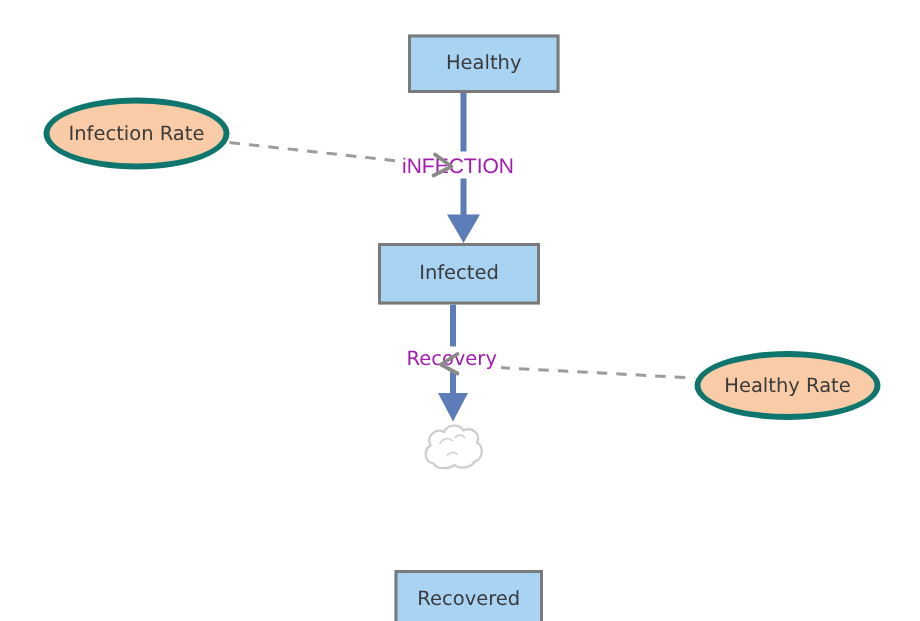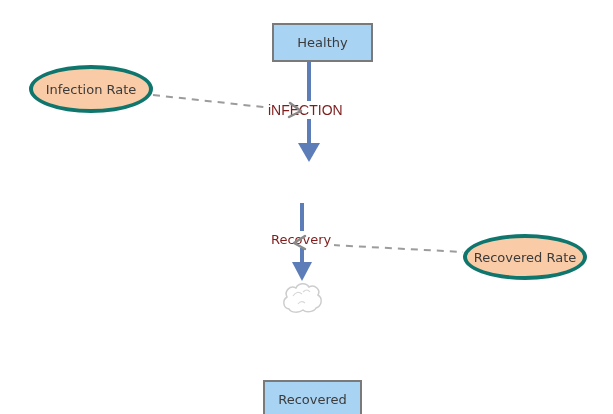--- a/index.html
+++ b/index.html
@@ -51,7 +51,7 @@
   .flow-label {
     position: absolute;
     background: #ffffff;
-    color: #7f1d1d;
+    color: #a21caf;
     padding: 1px 3px;
     z-index: 5;
     white-space: nowrap;

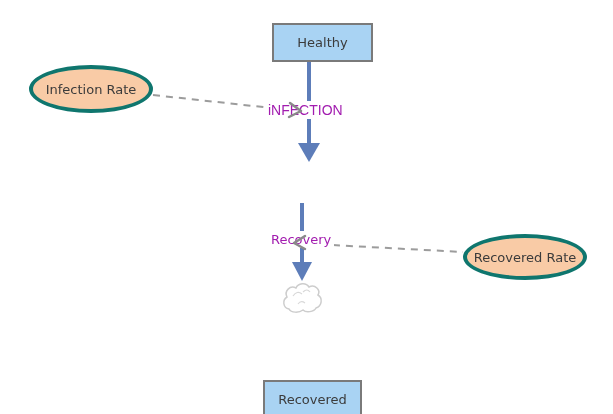--- a/index.html
+++ b/index.html
@@ -107,6 +107,9 @@
   <div class="stock" id="stock-healthy">
     <span>Healthy</span>
   </div>
+  <div class="stock" id="stock-infected">
+    <span>Infected</span>
+  </div>
   <div class="stock" id="stock-recovered">
     <span>Recovered</span>
   </div>

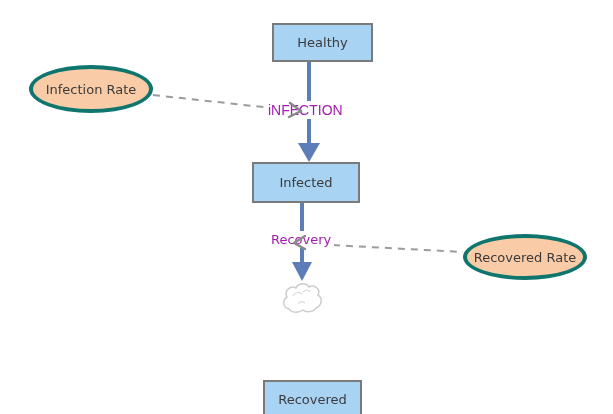--- a/index.html
+++ b/index.html
@@ -118,7 +118,7 @@
     <span>Infection Rate</span>
   </div>
   <div class="variable" id="variable-recovery-rate">
-    <span>Recovered Rate</span>
+    <span>Healthy Rate</span>
   </div>
 
   <div class="flow-label" id="infection-label">iNFECTION</div>

